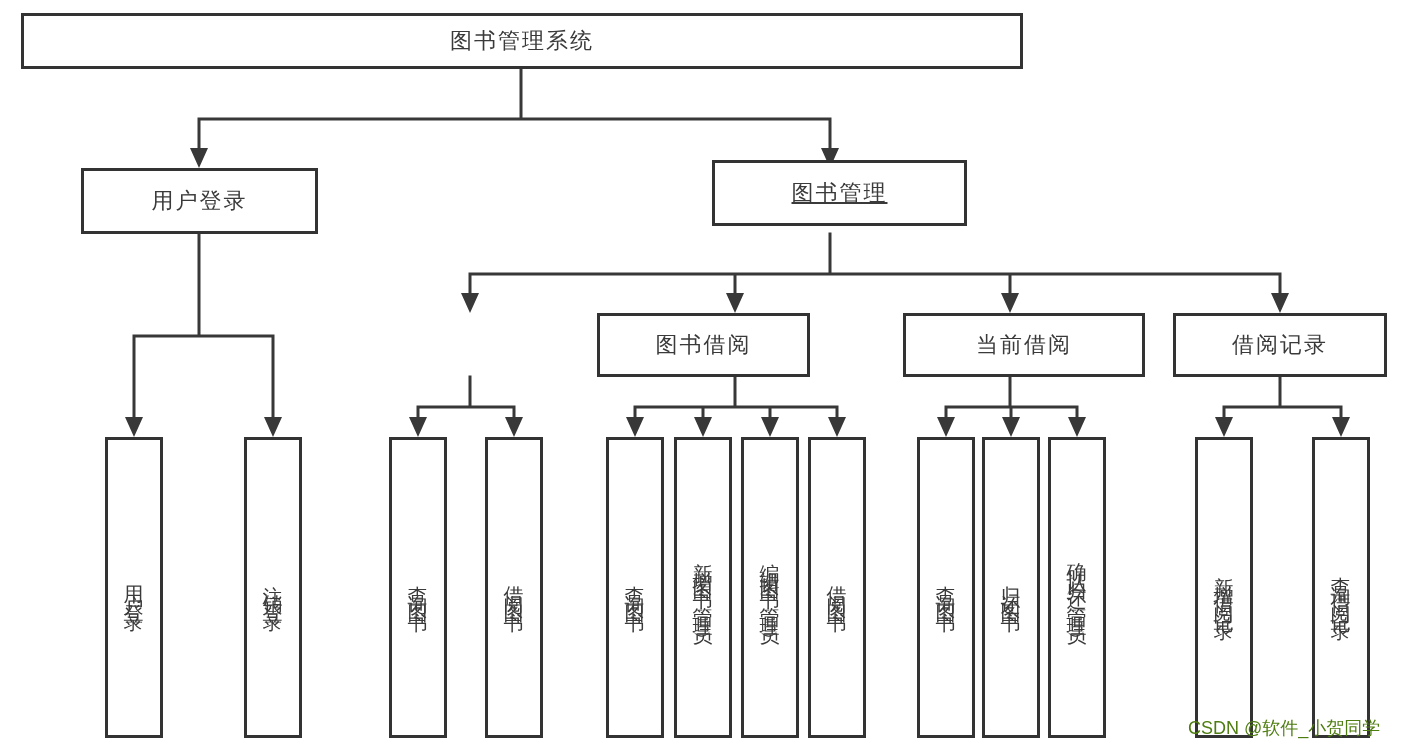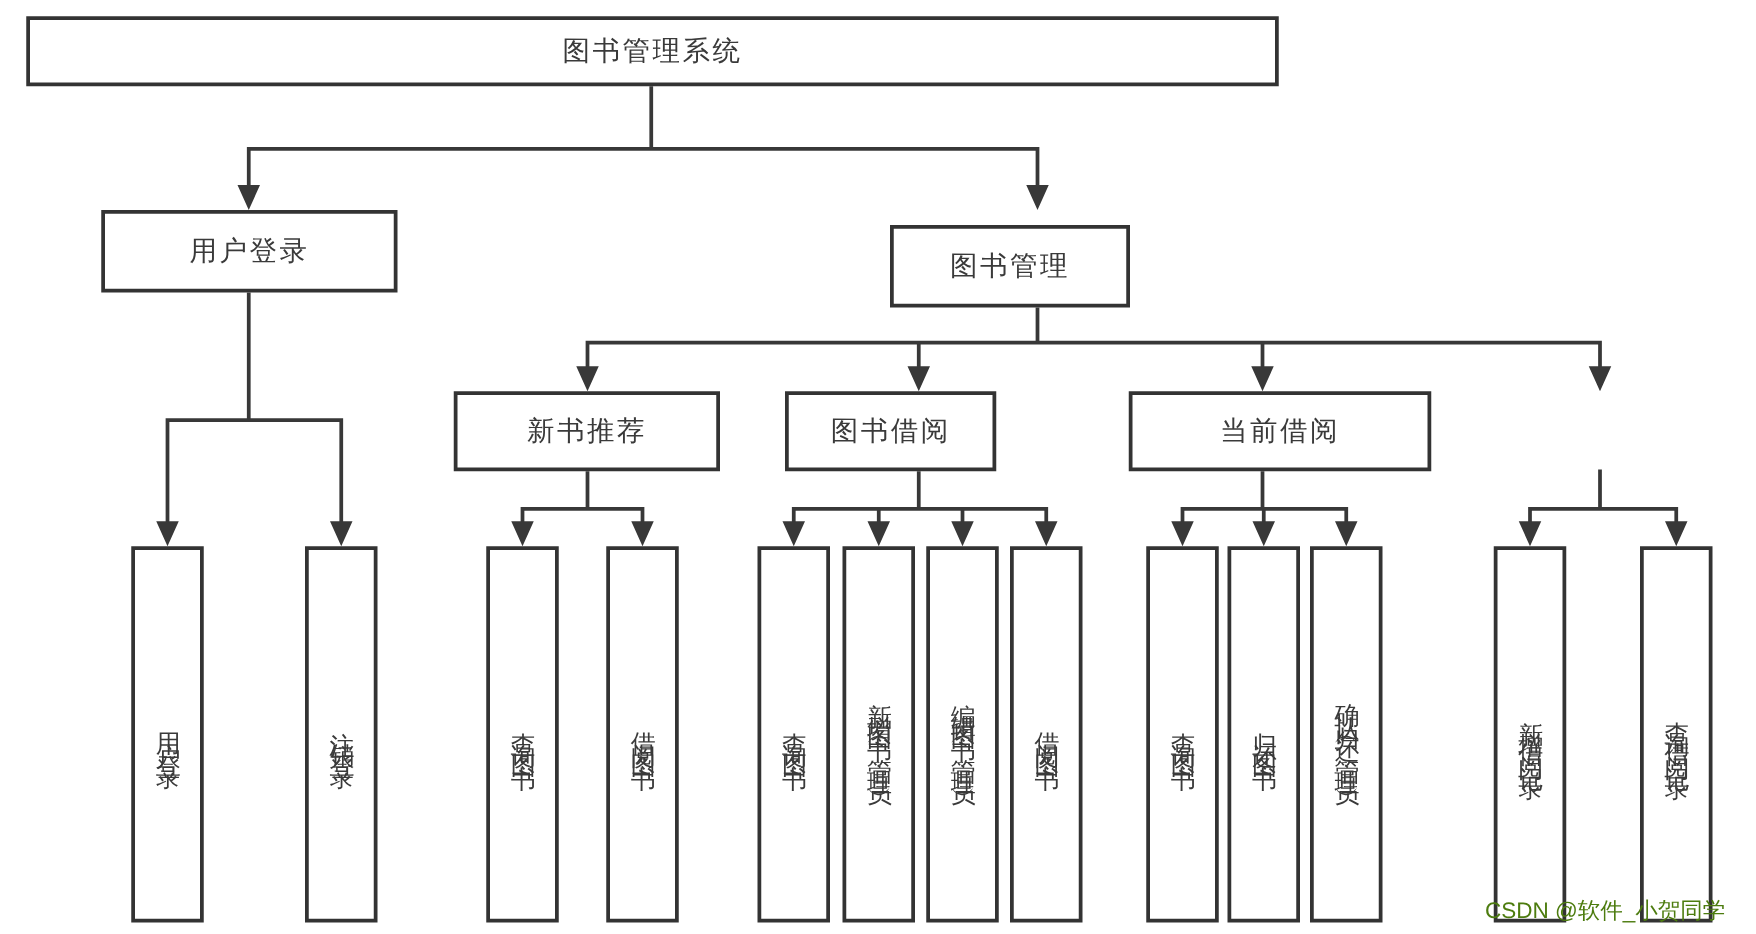--- a/index.html
+++ b/index.html
@@ -52,7 +52,7 @@
   
   .n-root   { left: 21px;   top: 13px;  width: 1002px; height: 56px; }
   .n-l2a    { left: 81px;   top: 168px; width: 237px;  height: 66px; }
-  .n-l2b    { left: 712px;  top: 180px; width: 192px;  height: 66px; }
+  .n-l2b    { left: 712px;  top: 160px; width: 255px;  height: 66px; text-decoration: underline; }
   .n-l3a    { left: 363px;  top: 313px; width: 213px;  height: 64px; }
   .n-l3b    { left: 628px;  top: 313px; width: 169px;  height: 64px; }
   .n-l3c    { left: 903px;  top: 313px; width: 242px;  height: 64px; }

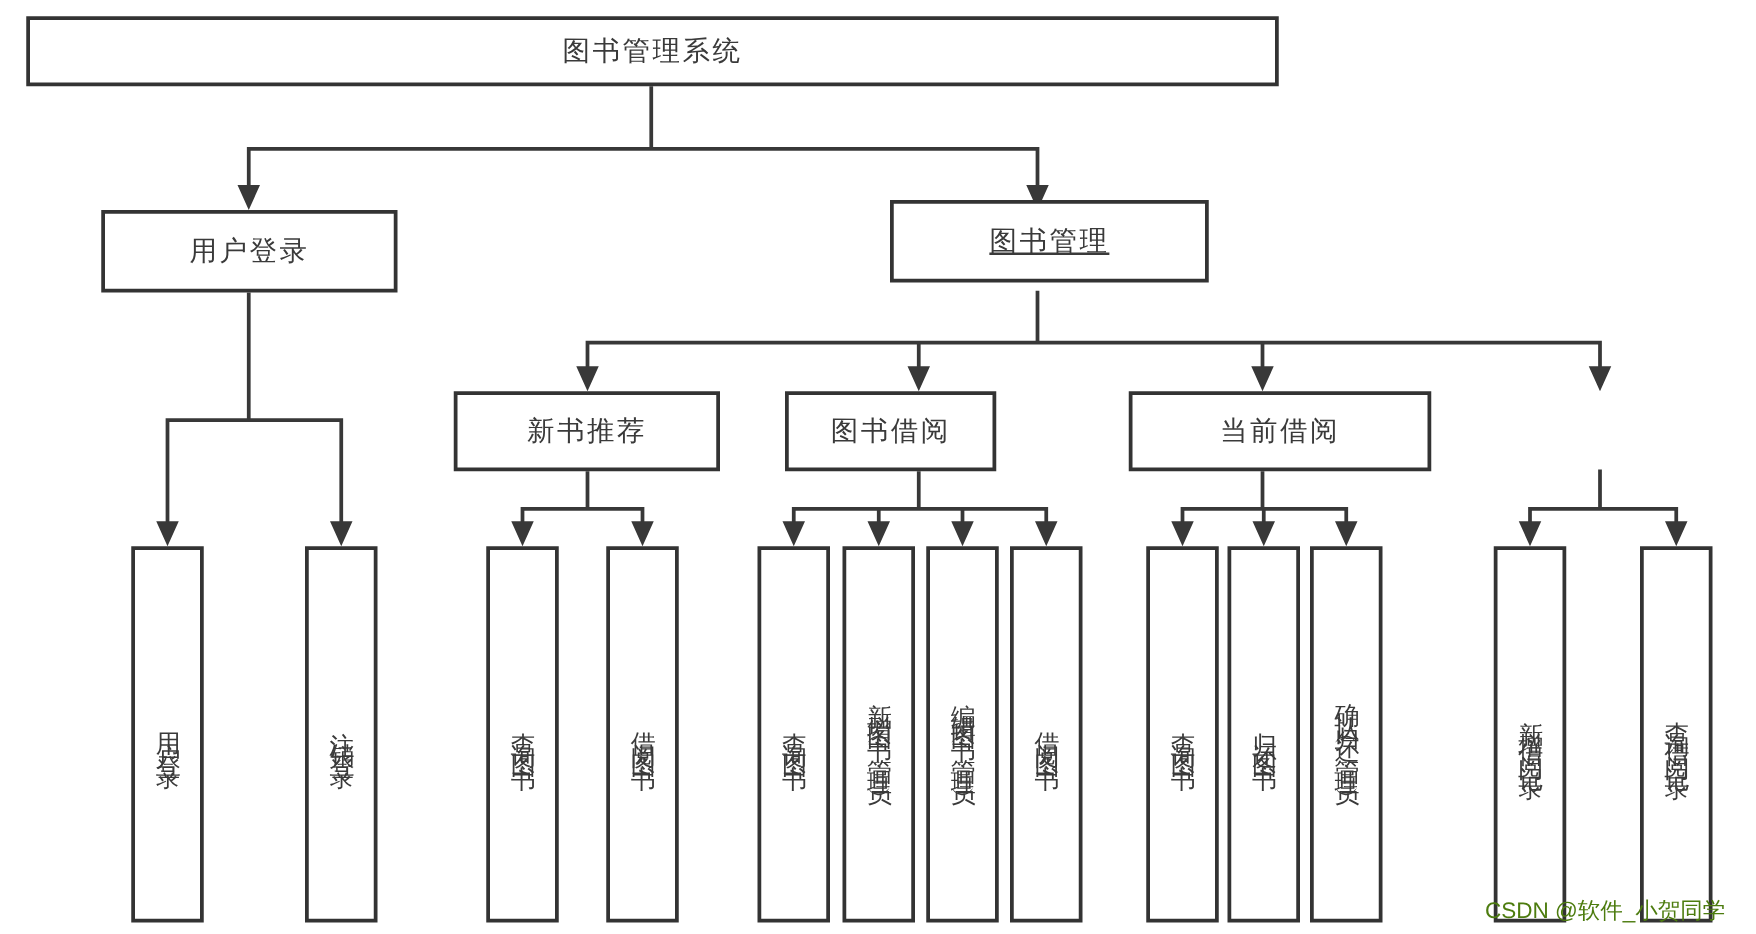--- a/index.html
+++ b/index.html
@@ -120,9 +120,6 @@
     <span>图书管理</span>
   </div>
 
-  <div class="box hbox n-l3a">
-    <span>新书推荐</span>
-  </div>
   <div class="box hbox n-l3b">
     <span>图书借阅</span>
   </div>

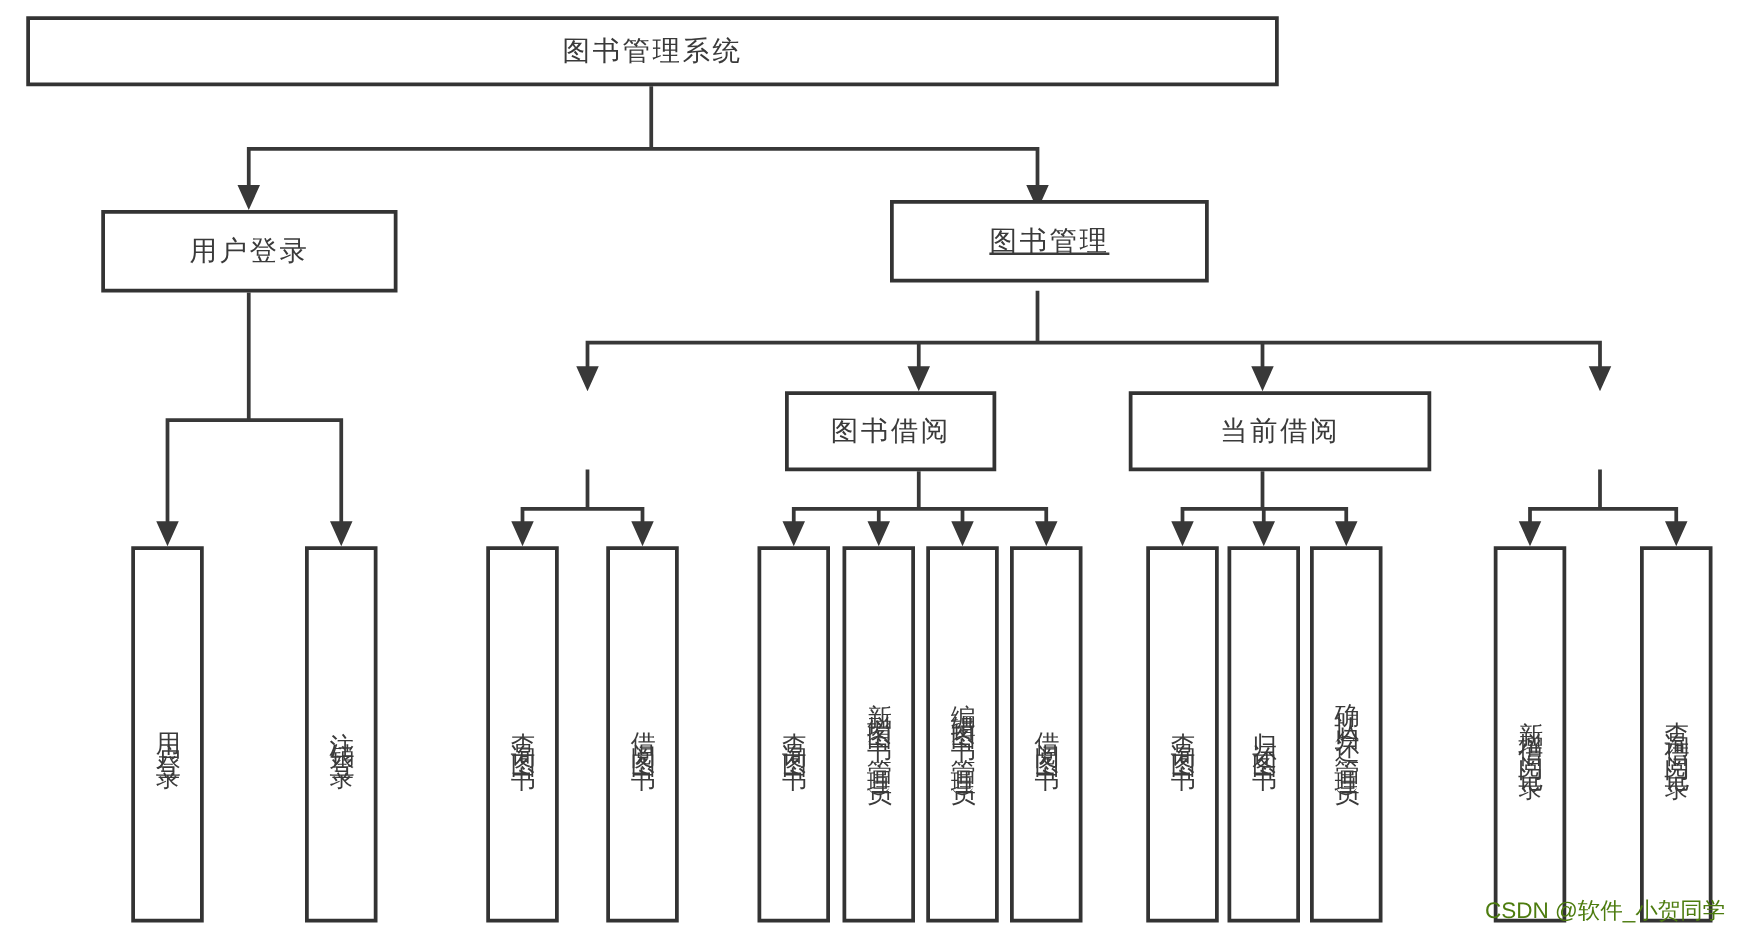--- a/index.html
+++ b/index.html
@@ -54,7 +54,7 @@
   .n-l2a    { left: 81px;   top: 168px; width: 237px;  height: 66px; }
   .n-l2b    { left: 712px;  top: 160px; width: 255px;  height: 66px; text-decoration: underline; }
   .n-l3a    { left: 363px;  top: 313px; width: 213px;  height: 64px; }
-  .n-l3b    { left: 628px;  top: 313px; width: 169px;  height: 64px; }
+  .n-l3b    { left: 597px;  top: 313px; width: 213px;  height: 64px; }
   .n-l3c    { left: 903px;  top: 313px; width: 242px;  height: 64px; }
   .n-l3d    { left: 1173px; top: 313px; width: 214px;  height: 64px; }
   .lf-1  { left: 105px; }

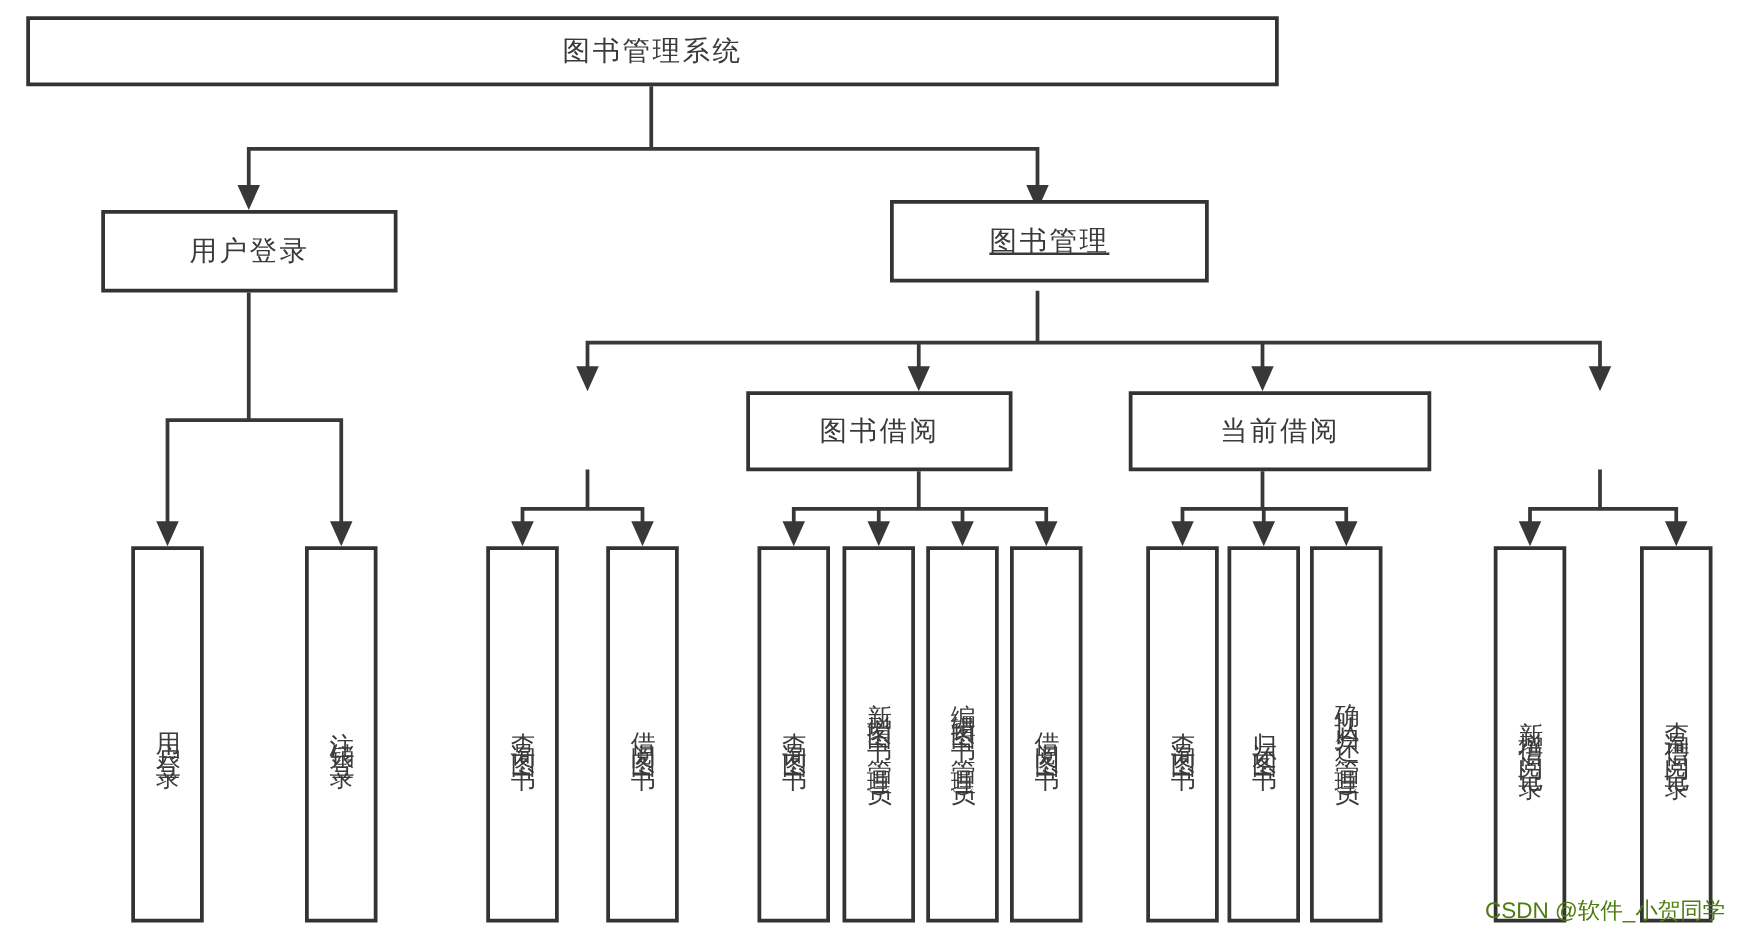--- a/index.html
+++ b/index.html
@@ -126,6 +126,9 @@
   <div class="box hbox n-l3c">
     <span>当前借阅</span>
   </div>
+  <div class="box hbox n-l3d">
+    <span>借阅记录</span>
+  </div>
 
   <div class="box vbox lf-1">
     <span class="vtext">用户登录</span>

